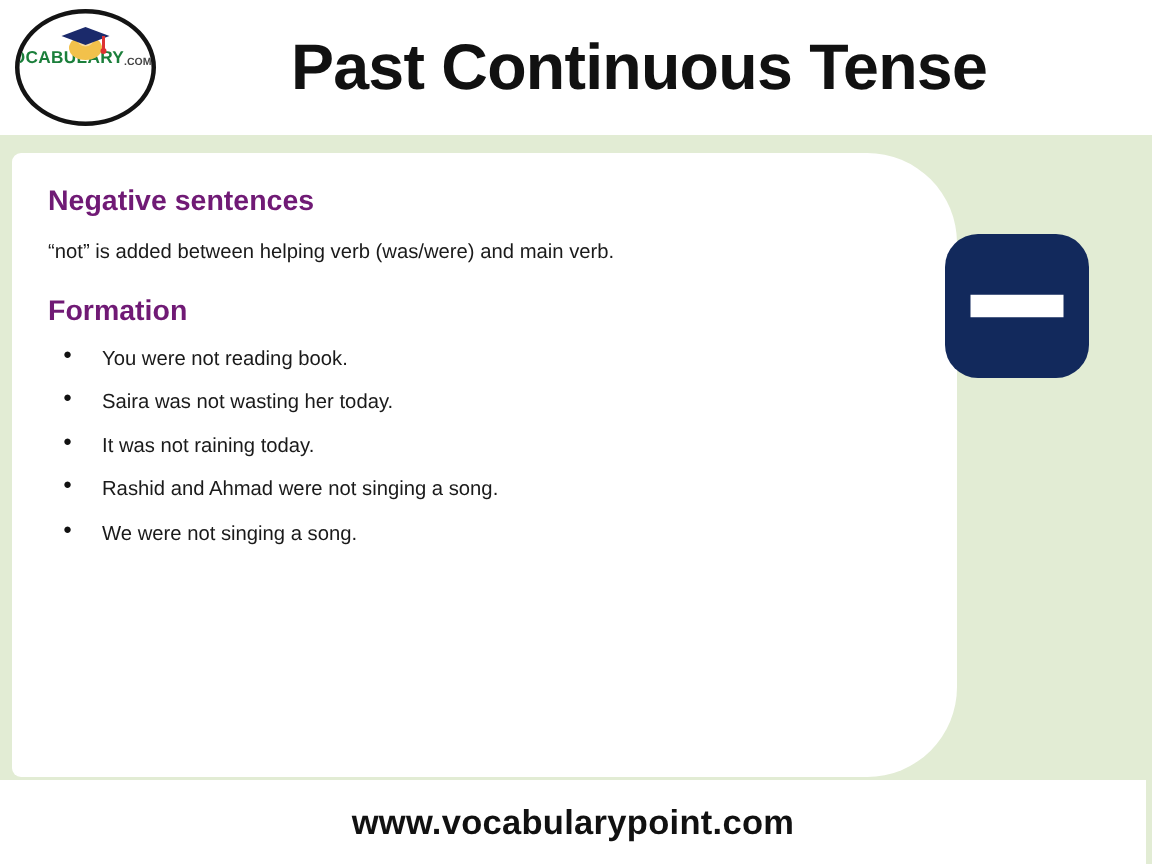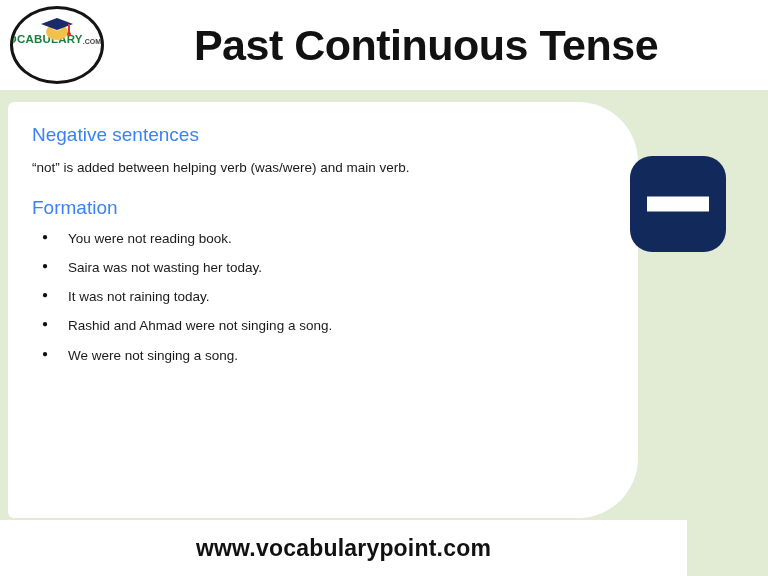--- a/index.html
+++ b/index.html
@@ -90,8 +90,8 @@
   }
   .h2 {
     font-size: 19px;
-    font-weight: normal;
-    color: #3b82f6;
+    font-weight: bold;
+    color: #701a75;
     margin-bottom: 12px;
   }
   .h2.second { margin-top: 18px; }

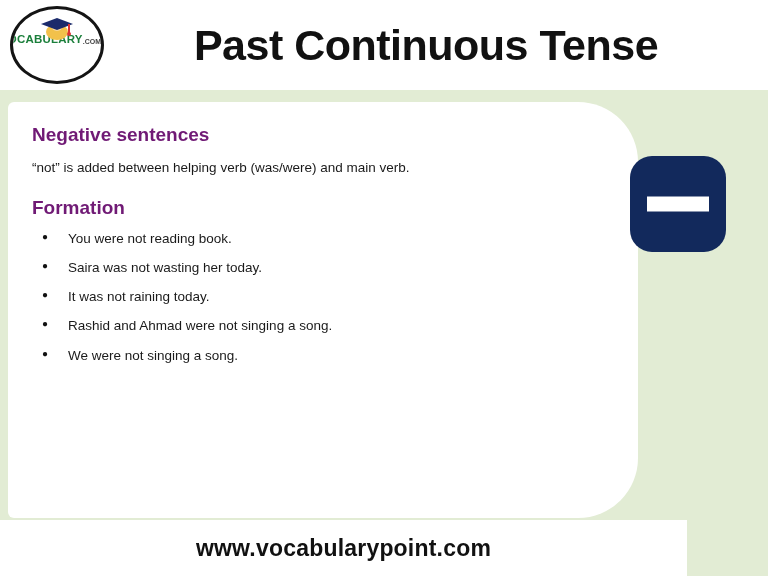--- a/index.html
+++ b/index.html
@@ -148,7 +148,7 @@
   .footer {
     position: absolute;
     left: 0; bottom: 0;
-    width: 687px; height: 56px;
+    width: 764px; height: 56px;
     background: #ffffff;
     display: flex;
     align-items: center;

